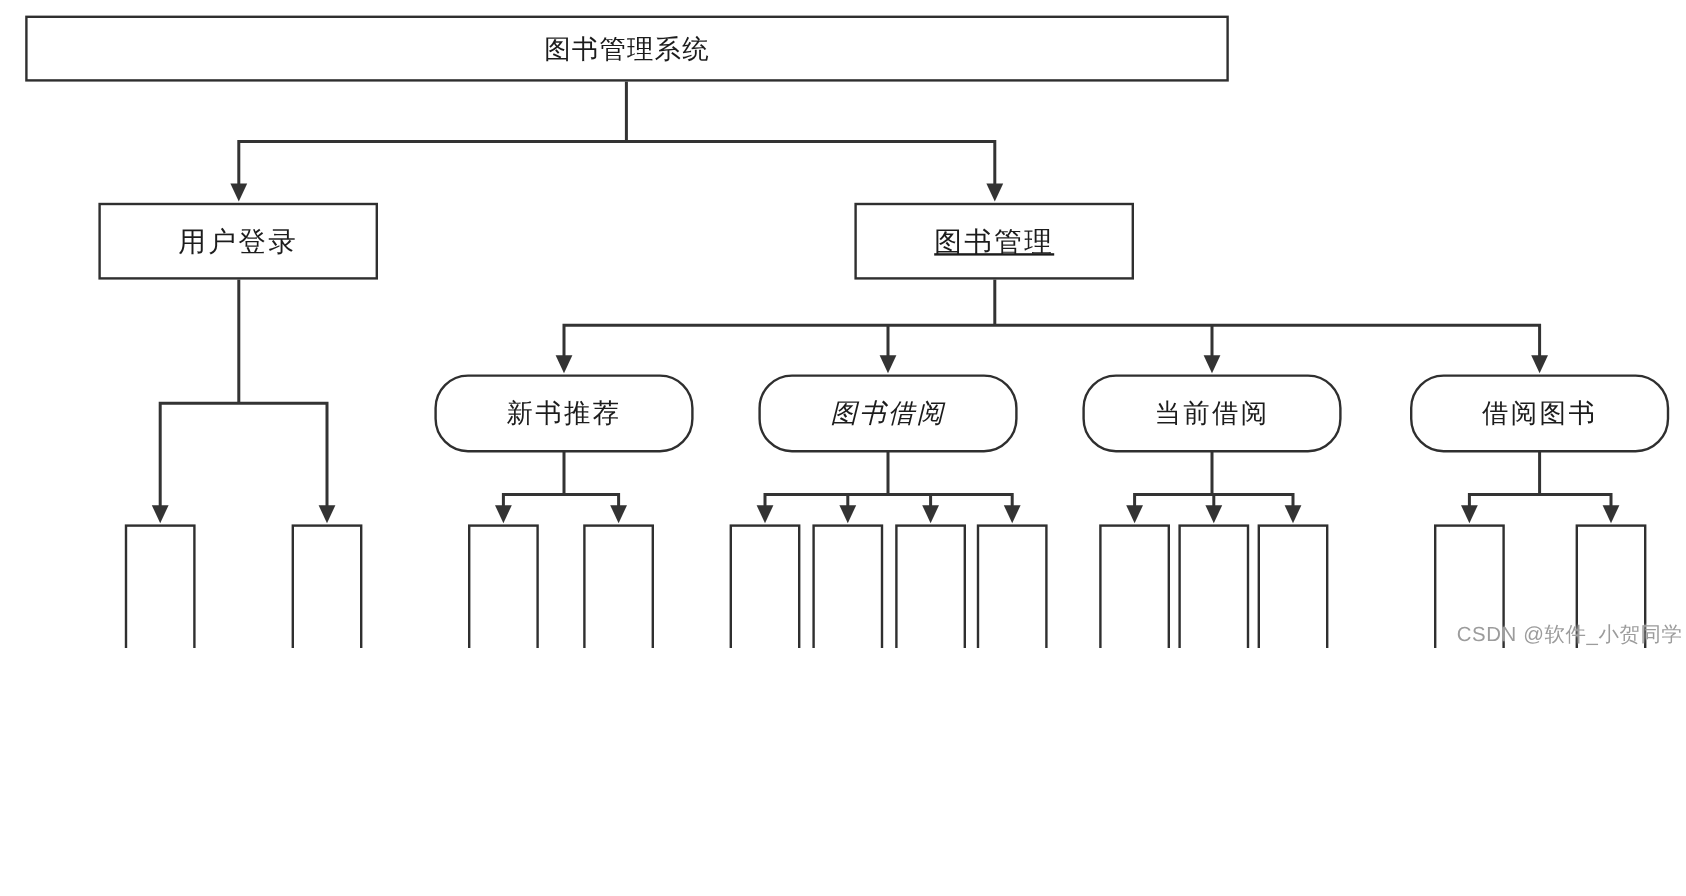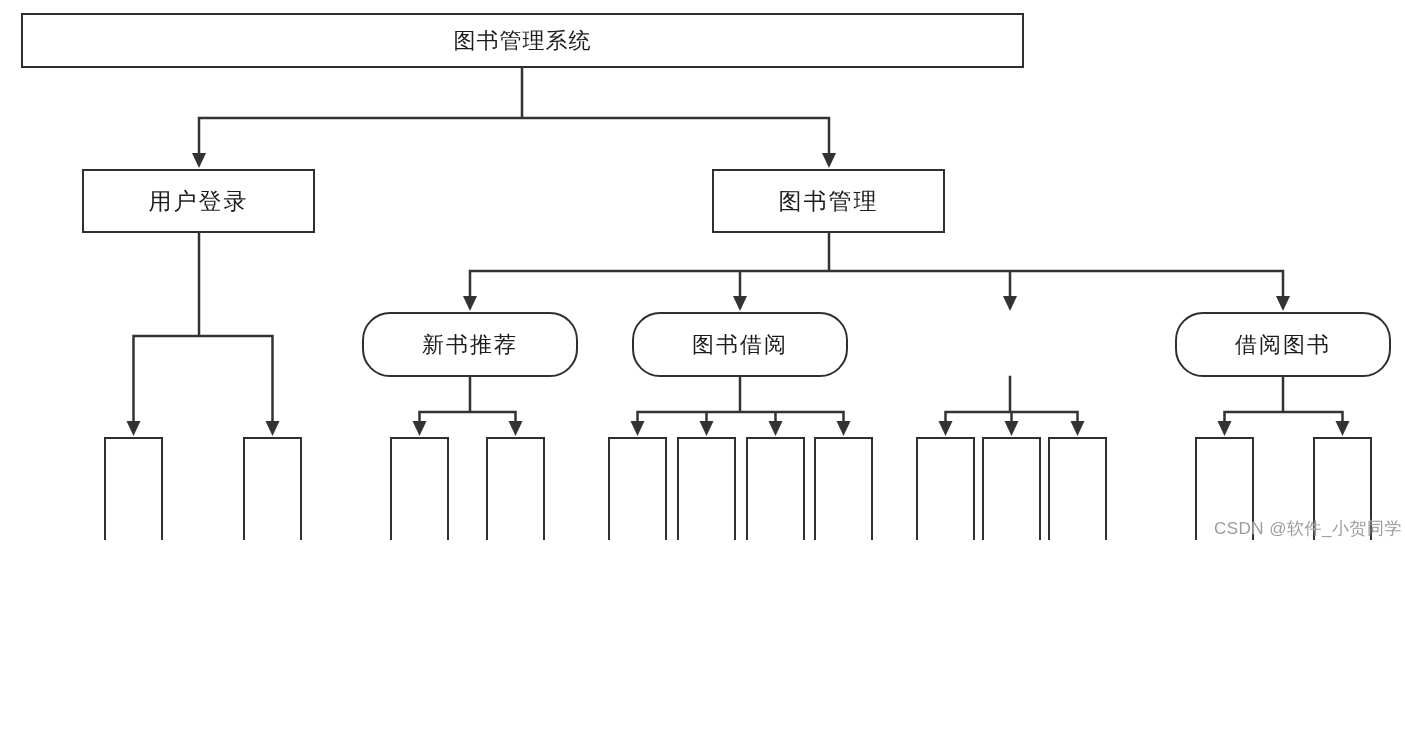--- a/index.html
+++ b/index.html
@@ -117,7 +117,7 @@
   <div class="node node-l2" style="left:82px;">
     <span>用户登录</span>
   </div>
-  <div class="node node-l2" style="left:712px;">
+  <div class="node node-l2" style="left:712px;text-decoration:underline;">
     <span>图书管理</span>
   </div>
 

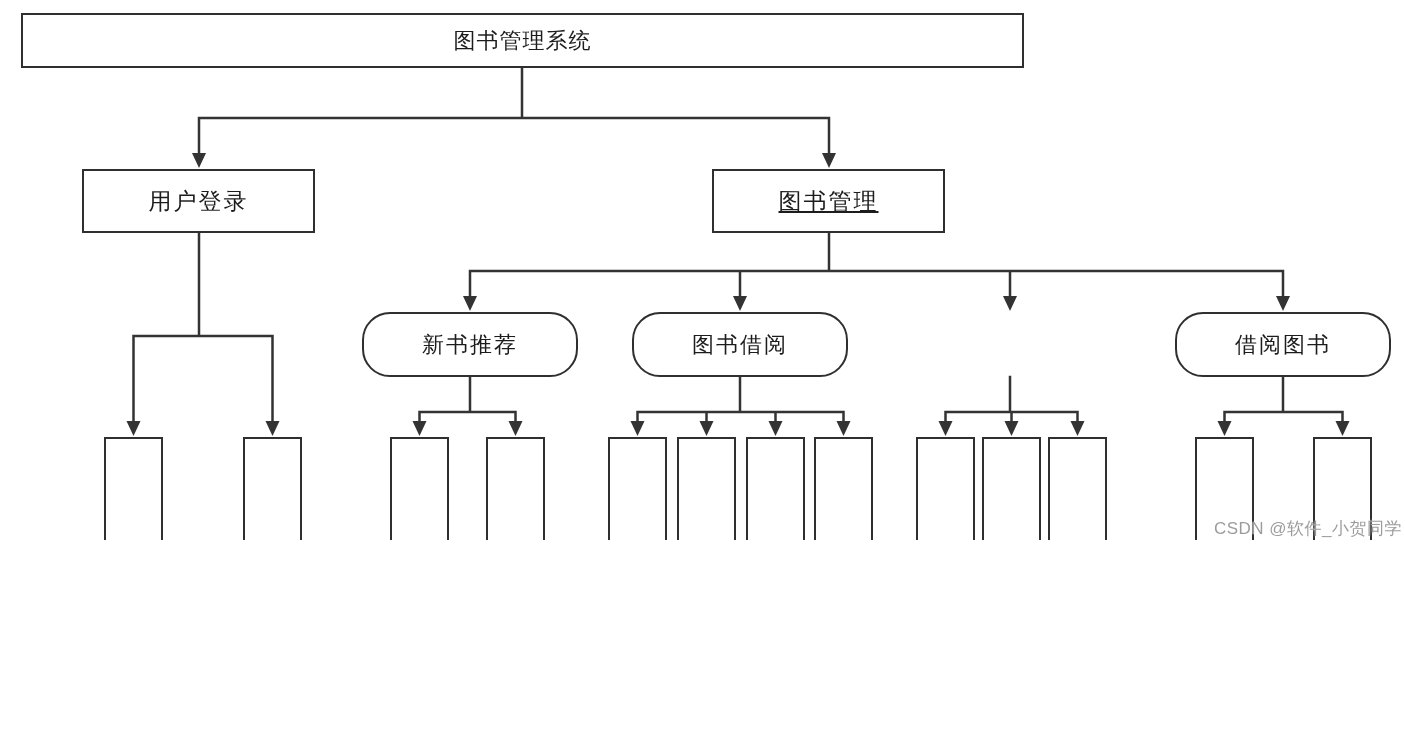--- a/index.html
+++ b/index.html
@@ -124,7 +124,7 @@
   <div class="node node-l3" style="left:362px;">
     <span>新书推荐</span>
   </div>
-  <div class="node node-l3" style="left:632px;">
+  <div class="node node-l3" style="left:632px;font-style:italic;">
     <span>图书借阅</span>
   </div>
   <div class="node node-l3" style="left:1175px;">

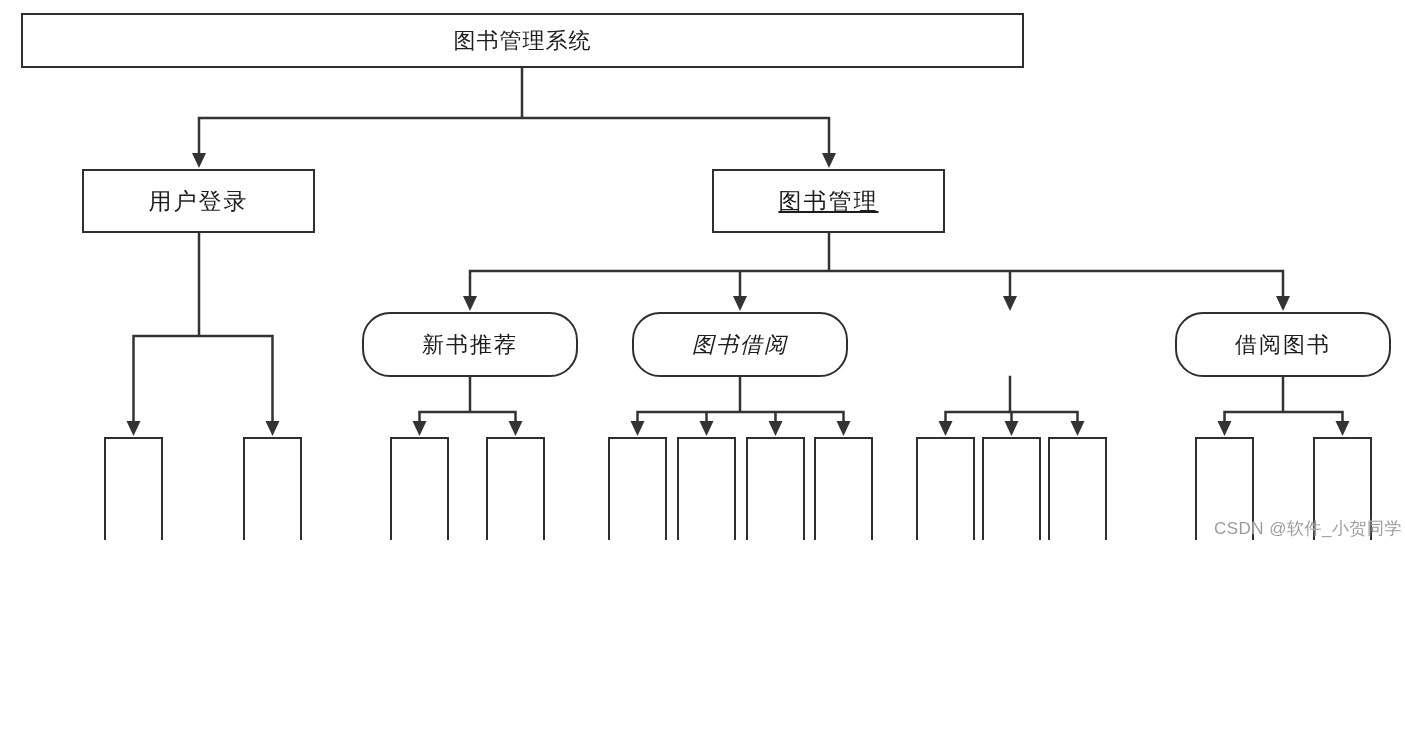--- a/index.html
+++ b/index.html
@@ -127,6 +127,9 @@
   <div class="node node-l3" style="left:632px;font-style:italic;">
     <span>图书借阅</span>
   </div>
+  <div class="node node-l3" style="left:902px;">
+    <span>当前借阅</span>
+  </div>
   <div class="node node-l3" style="left:1175px;">
     <span>借阅图书</span>
   </div>

